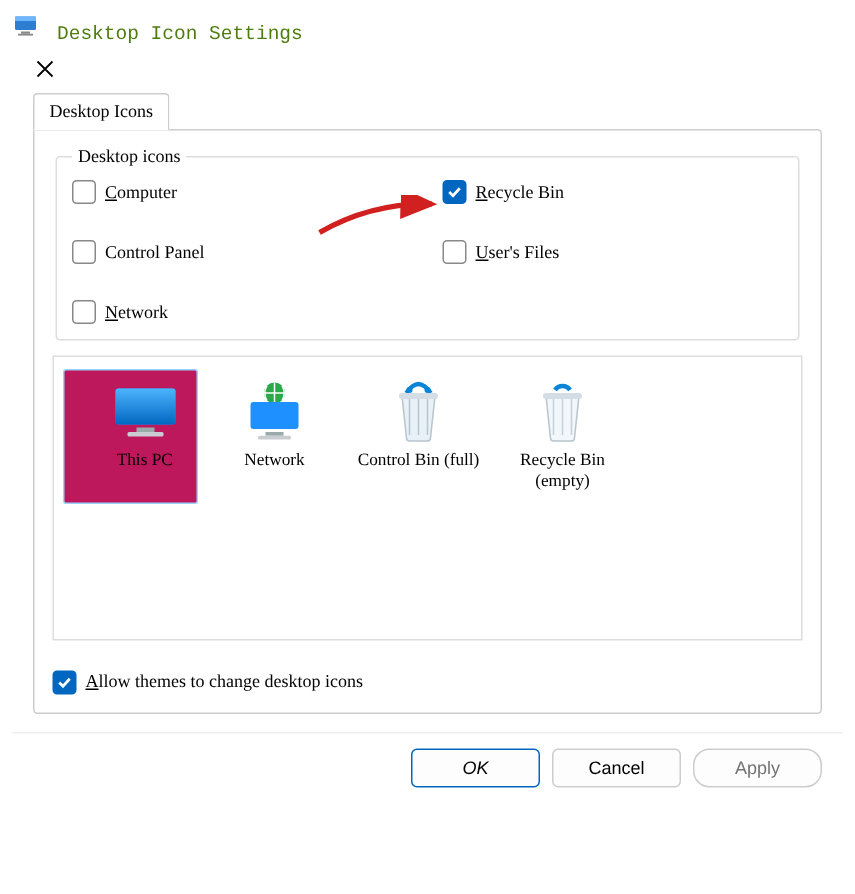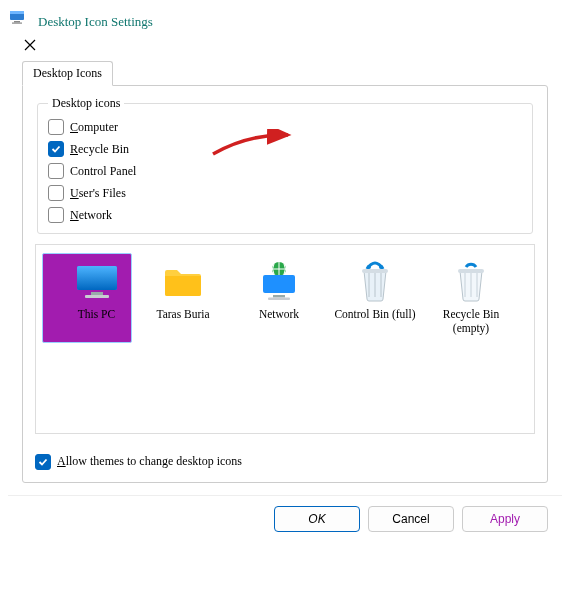--- a/index.html
+++ b/index.html
@@ -22,7 +22,7 @@
     border-top-right-radius: 8px;
   }
   .titlebar .title-icon { margin-right: 8px; }
-  .titlebar .title { font-size: 13px; color: #0f766e; flex: 0 0 auto; }
+  .titlebar .title { font-size: 13px; color: #4d7c0f; flex: 0 0 auto; font-family: Liberation Mono, monospace; }
   .titlebar .spacer { flex: 1; }
   .close-btn {
     width: 44px; height: 30px;

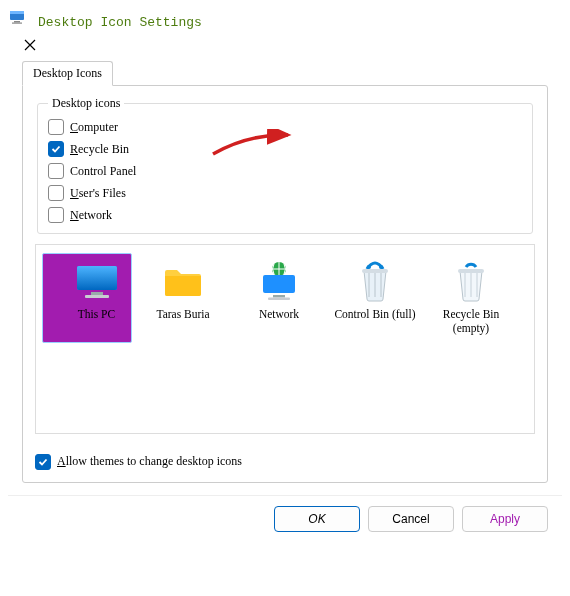--- a/index.html
+++ b/index.html
@@ -65,8 +65,8 @@
   }
   .checkgrid {
     display: grid;
-    grid-template-columns: 1fr;
-    gap: 6px 20px;
+    grid-template-columns: 1fr 1fr;
+    gap: 24px 20px;
   }
   .check {
     display: flex;

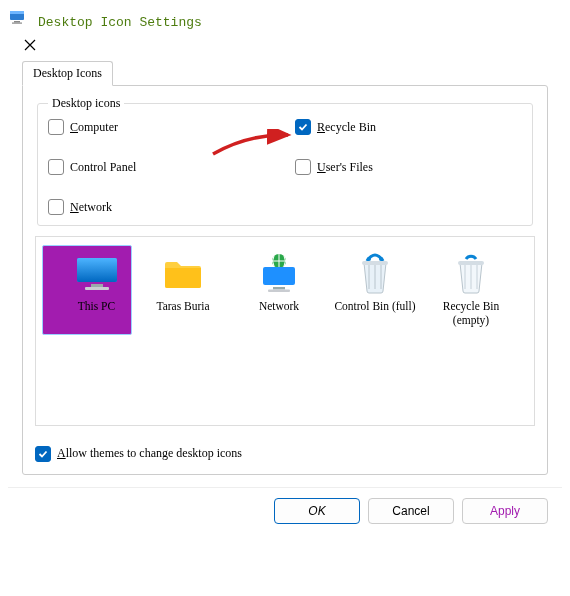--- a/index.html
+++ b/index.html
@@ -116,7 +116,7 @@
     cursor: pointer;
   }
   .iconitem.selected {
-    background: #a21caf;
+    background: #be185d;
     border-color: #99d1ff;
     padding-left: 21px;
   }

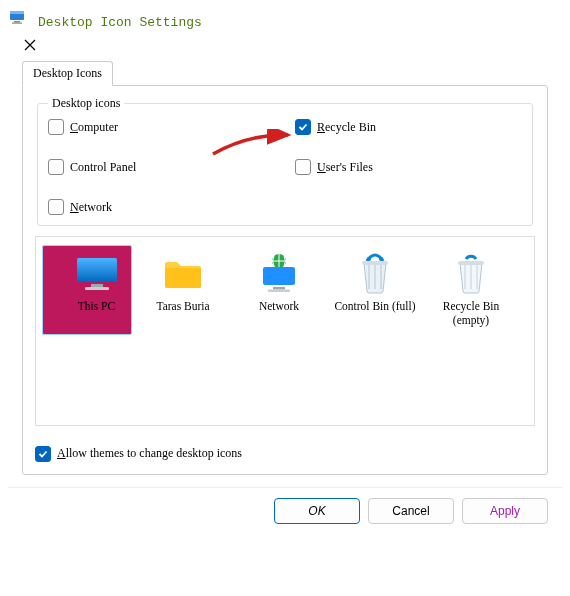--- a/index.html
+++ b/index.html
@@ -242,15 +242,6 @@
             </div>
             <div class="iconitem">
               <div class="glyph">
-                <svg width="44" height="40" viewBox="0 0 44 40">
-                  <path d="M4 12 L4 32 Q4 34 6 34 L38 34 Q40 34 40 32 L40 14 Q40 12 38 12 L20 12 L16 8 L6 8 Q4 8 4 10 Z" fill="#ffcf3f"></path>
-                  <path d="M4 14 L40 14 L40 32 Q40 34 38 34 L6 34 Q4 34 4 32 Z" fill="#ffc11a"></path>
-                </svg>
-              </div>
-              <div class="lbl">Taras Buria</div>
-            </div>
-            <div class="iconitem">
-              <div class="glyph">
                 <svg width="48" height="42" viewBox="0 0 48 42">
                   <circle cx="24" cy="8" r="7" fill="#2aa84a"></circle>
                   <path d="M17 8h14M24 1v14M19 3a10 10 0 000 10M29 3a10 10 0 010 10" stroke="#fff" stroke-width="1" fill="none"></path>

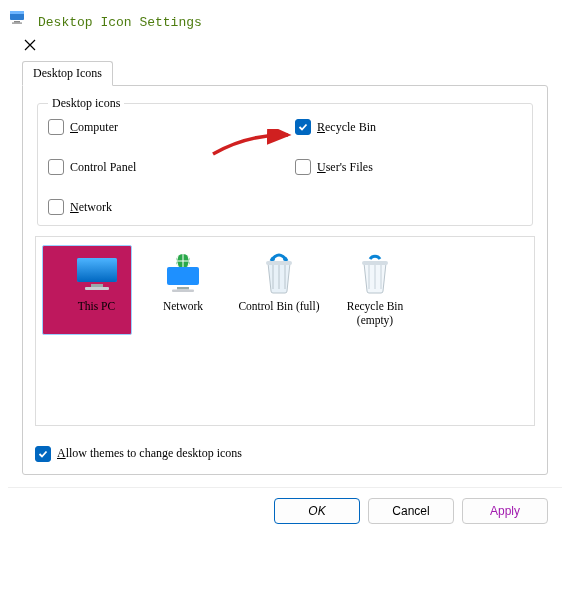--- a/index.html
+++ b/index.html
@@ -138,7 +138,7 @@
     cursor: pointer;
   }
   .btn.primary { border-color: #0067c0; font-style: italic; }
-  .btn.disabled { color: #a21caf; cursor: default; }
+  .btn.disabled { color: #737373; cursor: default; border-radius: 11px; }
   .themerow {
     margin-top: 10px;
     display: flex;

